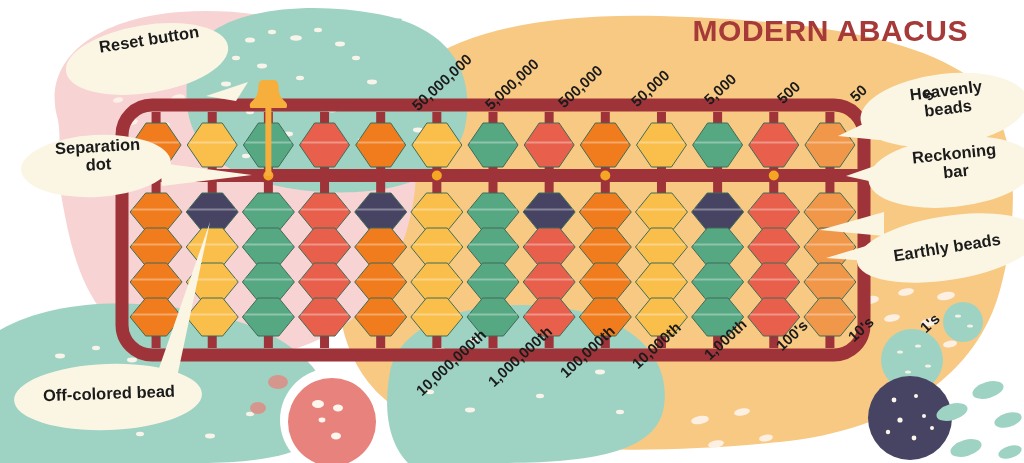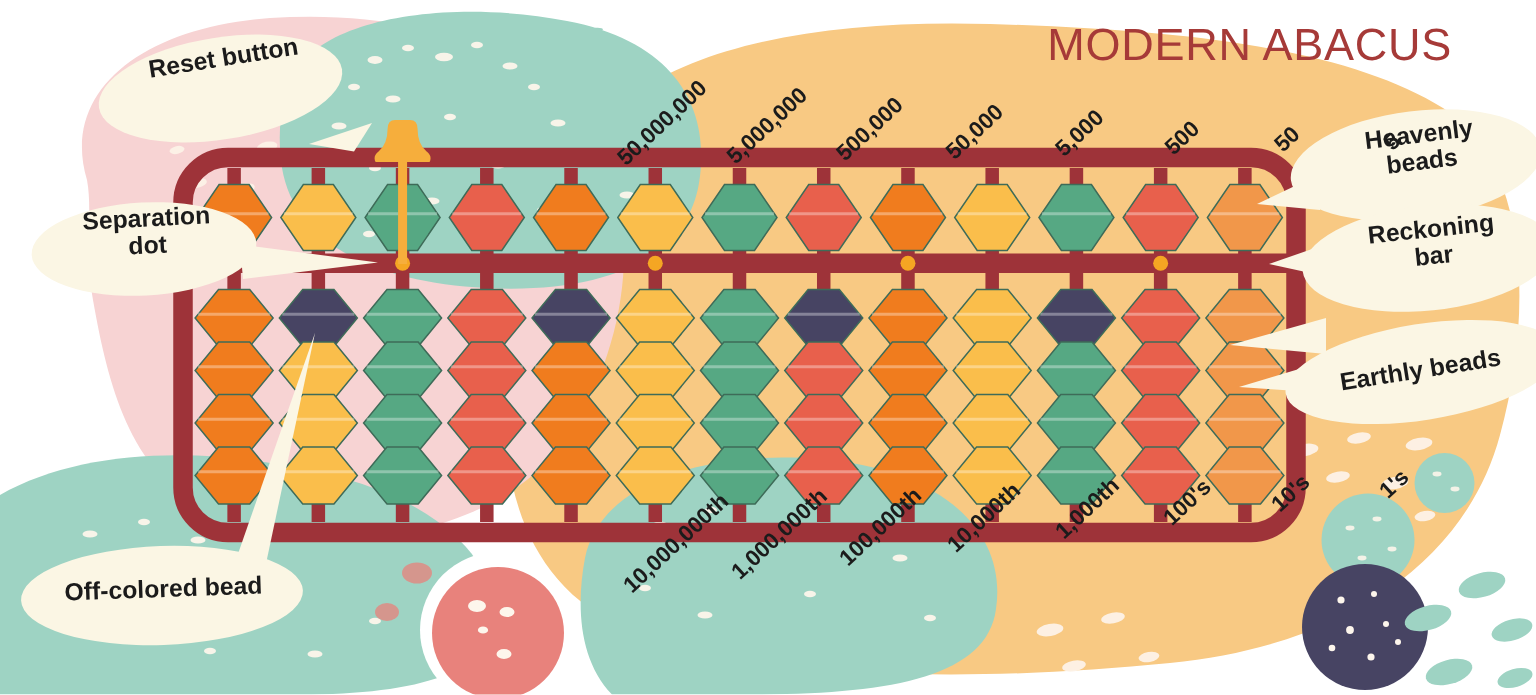--- a/index.html
+++ b/index.html
@@ -7,7 +7,7 @@
        font-family:"Liberation Sans","DejaVu Sans",sans-serif;}
   #stage{position:relative;width:1024px;height:463px;background:#ffffff;overflow:hidden;}
   #stage svg.layer{position:absolute;left:0;top:0;width:1024px;height:463px;}
-  .title{position:absolute;right:56px;top:14px;font-size:30px;font-weight:normal;
+  .title{position:absolute;right:56px;top:14px;font-size:30px;font-weight:bold;
          letter-spacing:.5px;color:#A63A38;white-space:nowrap;}
   .lbl{position:absolute;font-size:15px;font-weight:bold;color:#1b1b1b;
        white-space:nowrap;transform-origin:left bottom;}

